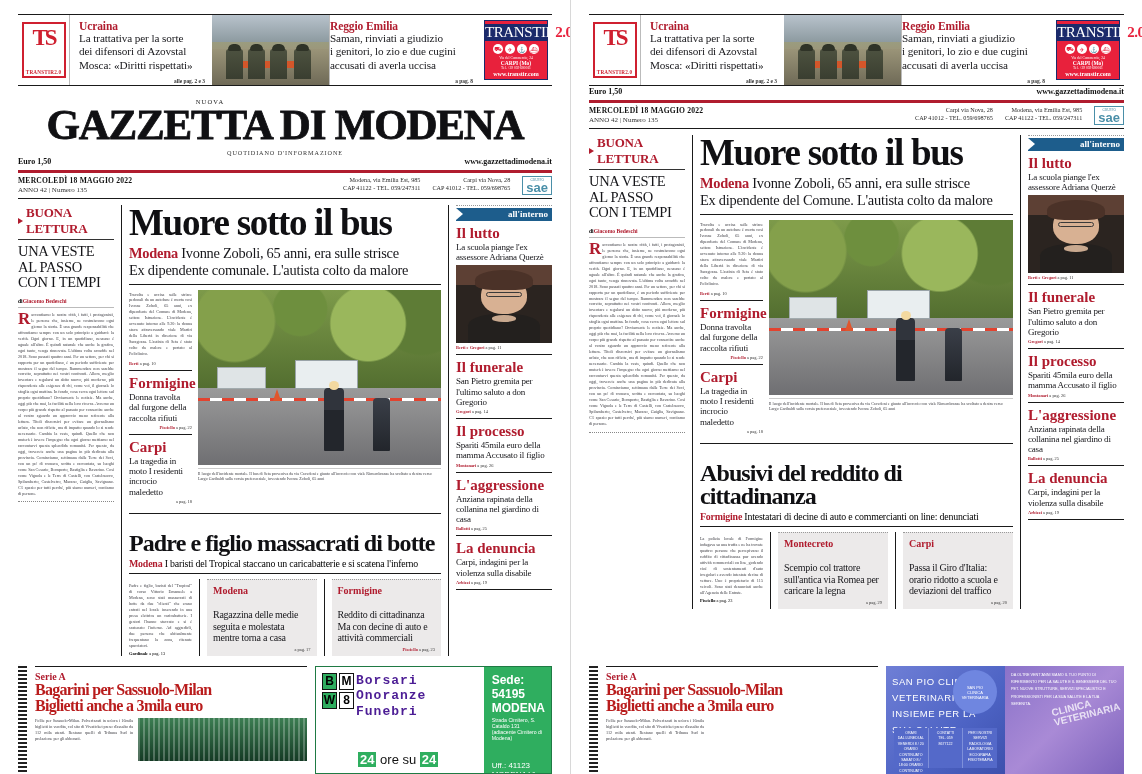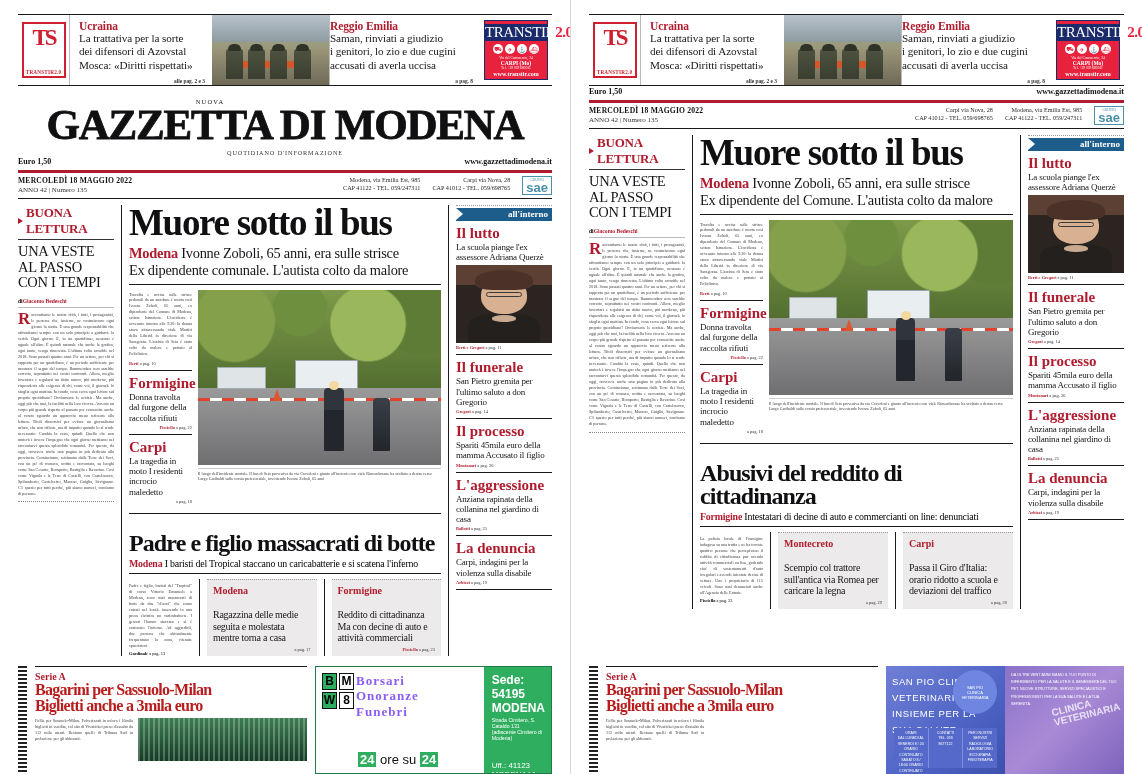--- a/index.html
+++ b/index.html
@@ -169,7 +169,7 @@
   .bmwb-left { width:86px; padding:6px 4px 0 6px; }
   .bmwb-grid { display:grid; grid-template-columns:15px 15px; gap:2px; }
   .bmwb-grid div{border:1.5px solid #111;font-family:"Liberation Sans",sans-serif;font-weight:bold;font-size:12px;text-align:center;line-height:15px;background:#2fae5f;}
-  .bmwb-words{font-family:Liberation Serif, serif;font-weight:bold;font-size:13px;letter-spacing:1px;line-height:1.18;color:#8b5cf6;}
+  .bmwb-words{font-family:Liberation Mono, monospace;font-weight:bold;font-size:13px;letter-spacing:1px;line-height:1.18;color:#4c1d95;}
   .bmwb-right{flex:1;background:#2fae5f;color:#fff;padding:6px 6px 0 8px;}
   .bmwb-right .s1{font-family:"Liberation Sans",sans-serif;font-weight:bold;font-size:12px;}
   .bmwb-right .s2{font-family:"Liberation Sans",sans-serif;font-size:5.2px;margin-top:2px;}

